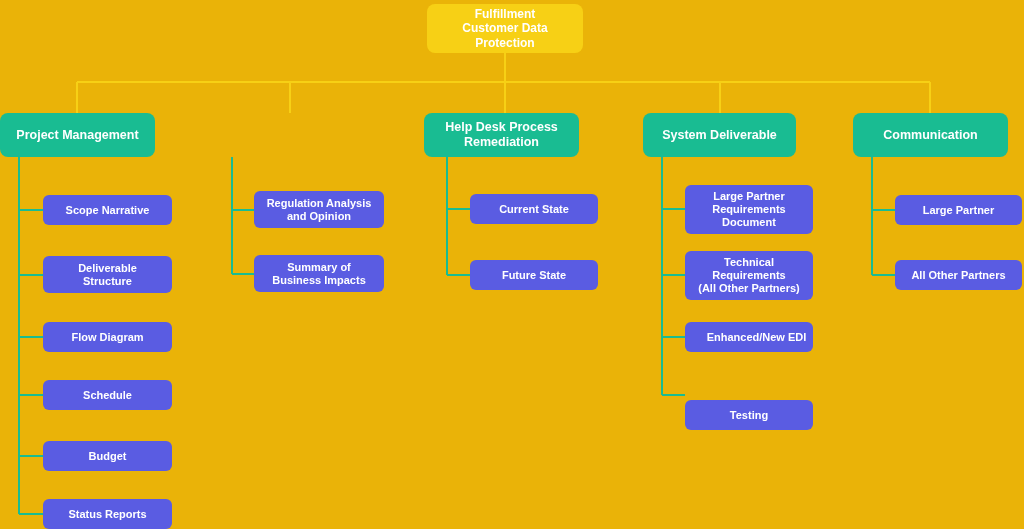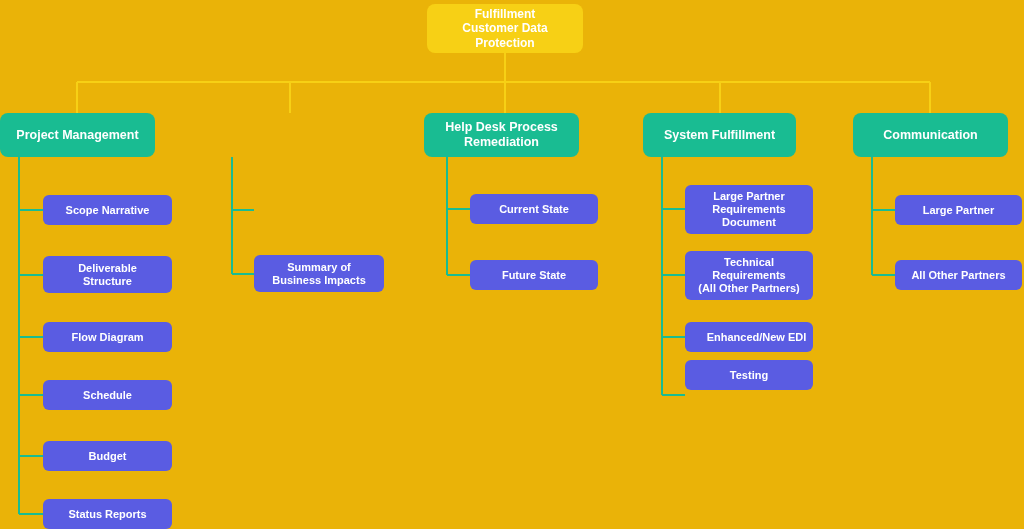--- a/index.html
+++ b/index.html
@@ -70,7 +70,7 @@
   <div class="node branch" style="left:0px; top:113px; width:155px; height:44px;">Project Management</div>
   <div class="node branch" style="left:424px; top:113px; width:155px; height:44px;">Help Desk Process
 Remediation</div>
-  <div class="node branch" style="left:643px; top:113px; width:153px; height:44px;">System Fulfillment</div>
+  <div class="node branch" style="left:643px; top:113px; width:153px; height:44px;">System Deliverable</div>
   <div class="node branch" style="left:853px; top:113px; width:155px; height:44px;">Communication</div>
 
   <div class="node leaf" style="left:43px; top:195px; width:129px; height:30px;">Scope Narrative</div>

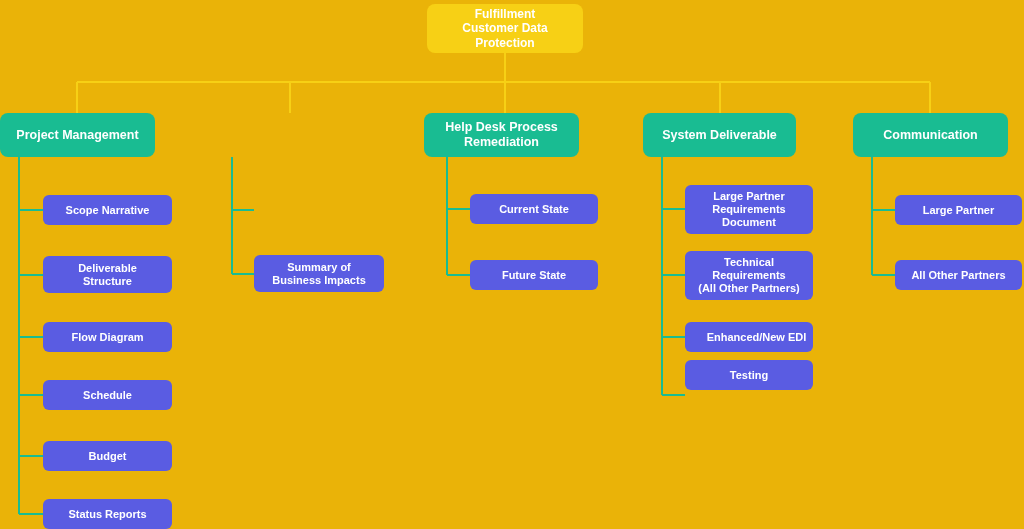--- a/index.html
+++ b/index.html
@@ -81,6 +81,8 @@
   <div class="node leaf" style="left:43px; top:441px; width:129px; height:30px;">Budget</div>
   <div class="node leaf" style="left:43px; top:499px; width:129px; height:30px;">Status Reports</div>
 
+  <div class="node leaf" style="left:254px; top:191px; width:130px; height:37px;">Regulation Analysis
+and Opinion</div>
   <div class="node leaf" style="left:254px; top:255px; width:130px; height:37px;">Summary of
 Business Impacts</div>
 

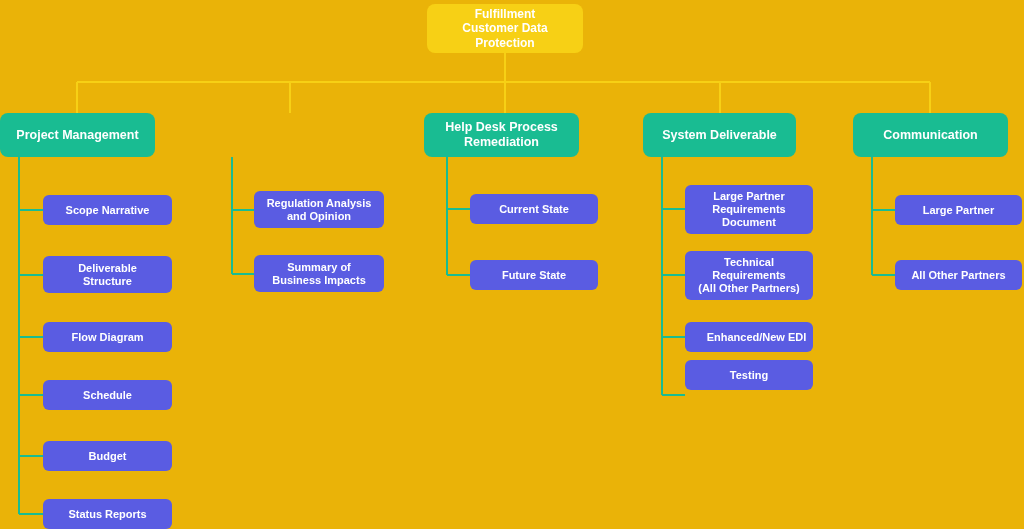--- a/index.html
+++ b/index.html
@@ -96,7 +96,7 @@
 Requirements
 (All Other Partners)</div>
   <div class="node leaf" style="left:685px; top:322px; width:128px; height:30px;padding-left:15px;">Enhanced/New EDI</div>
-  <div class="node leaf" style="left:685px; top:360px; width:128px; height:30px;text-align:right;">Testing</div>
+  <div class="node leaf" style="left:685px; top:400px; width:128px; height:30px;text-align:right;">Testing</div>
 
   <div class="node leaf" style="left:895px; top:195px; width:127px; height:30px;">Large Partner</div>
   <div class="node leaf" style="left:895px; top:260px; width:127px; height:30px;">All Other Partners</div>

